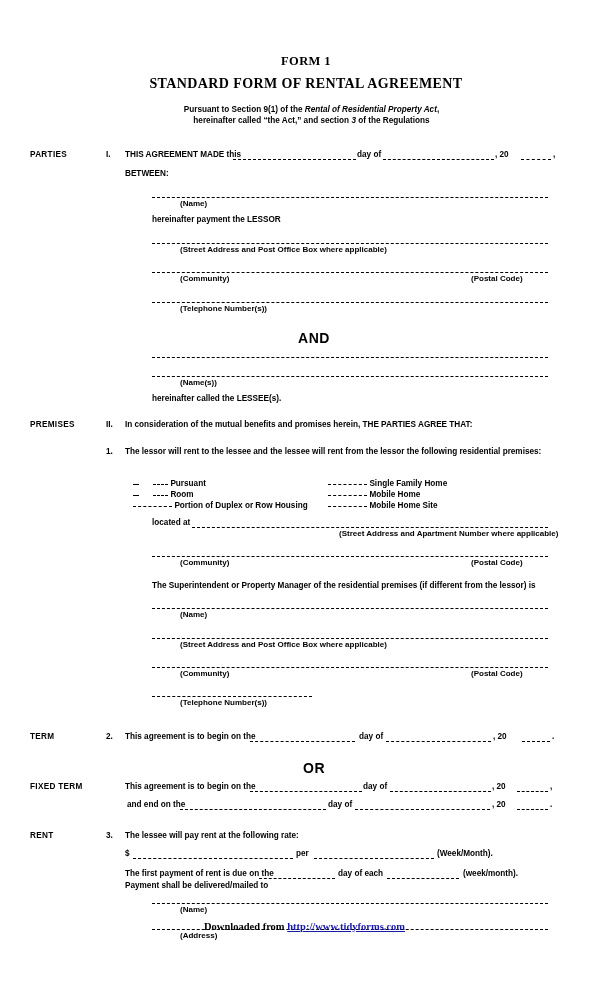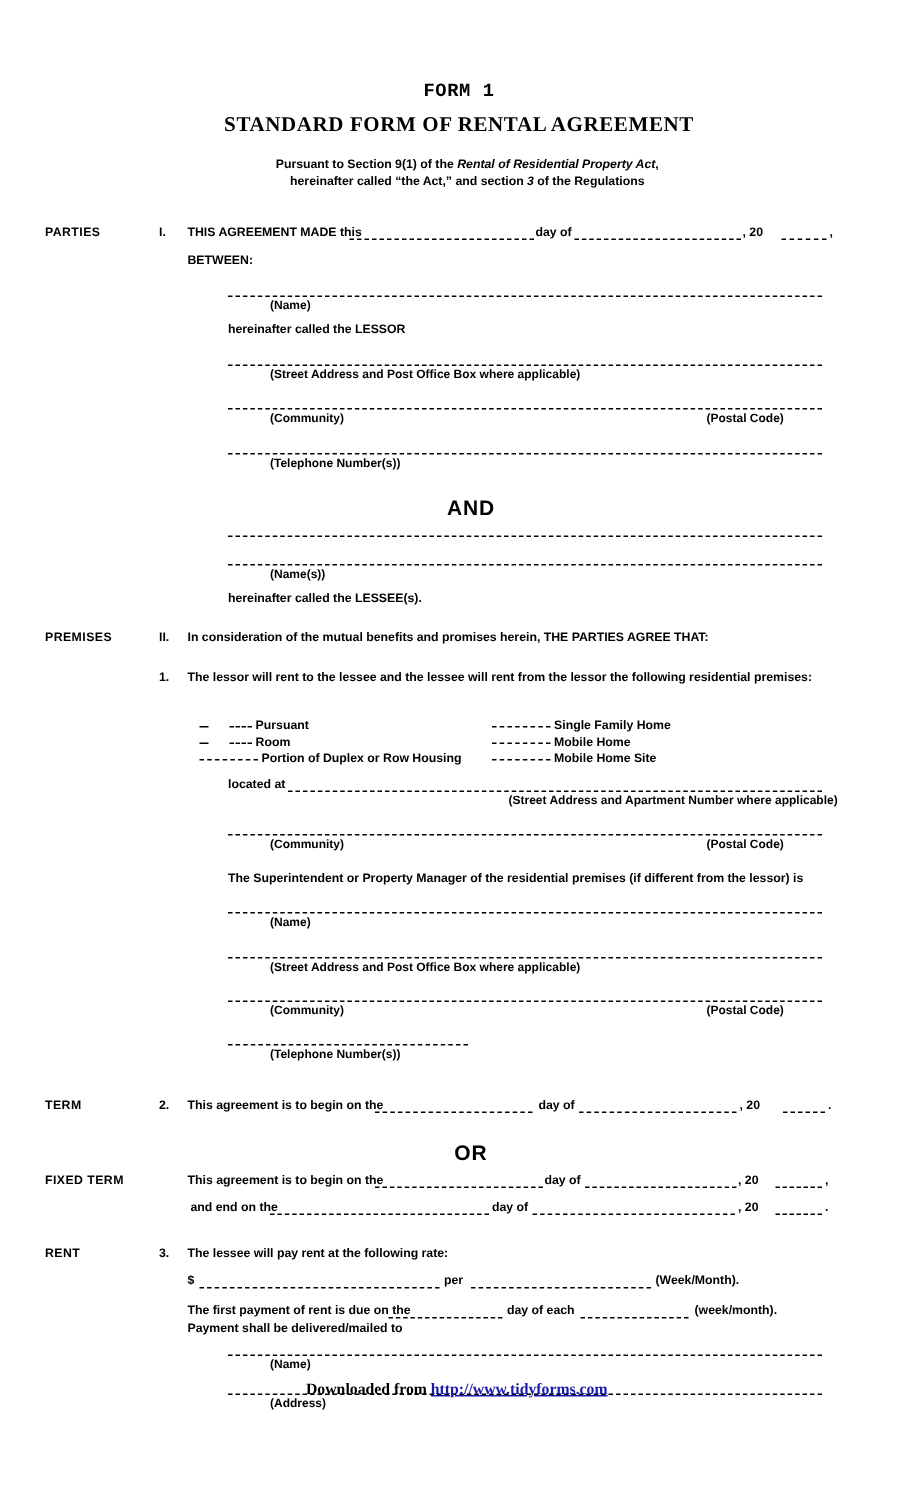--- a/index.html
+++ b/index.html
@@ -32,7 +32,7 @@
     font-weight: bold;
     letter-spacing: 0.4px;
   }
-  .title-form   { top: 54px;  font-size: 12.5px; font-family: Liberation Mono, monospace; }
+  .title-form   { top: 54px;  font-size: 12.5px; }
   .title-main   { top: 76px;  font-size: 14px; }
 
   .subtitle {

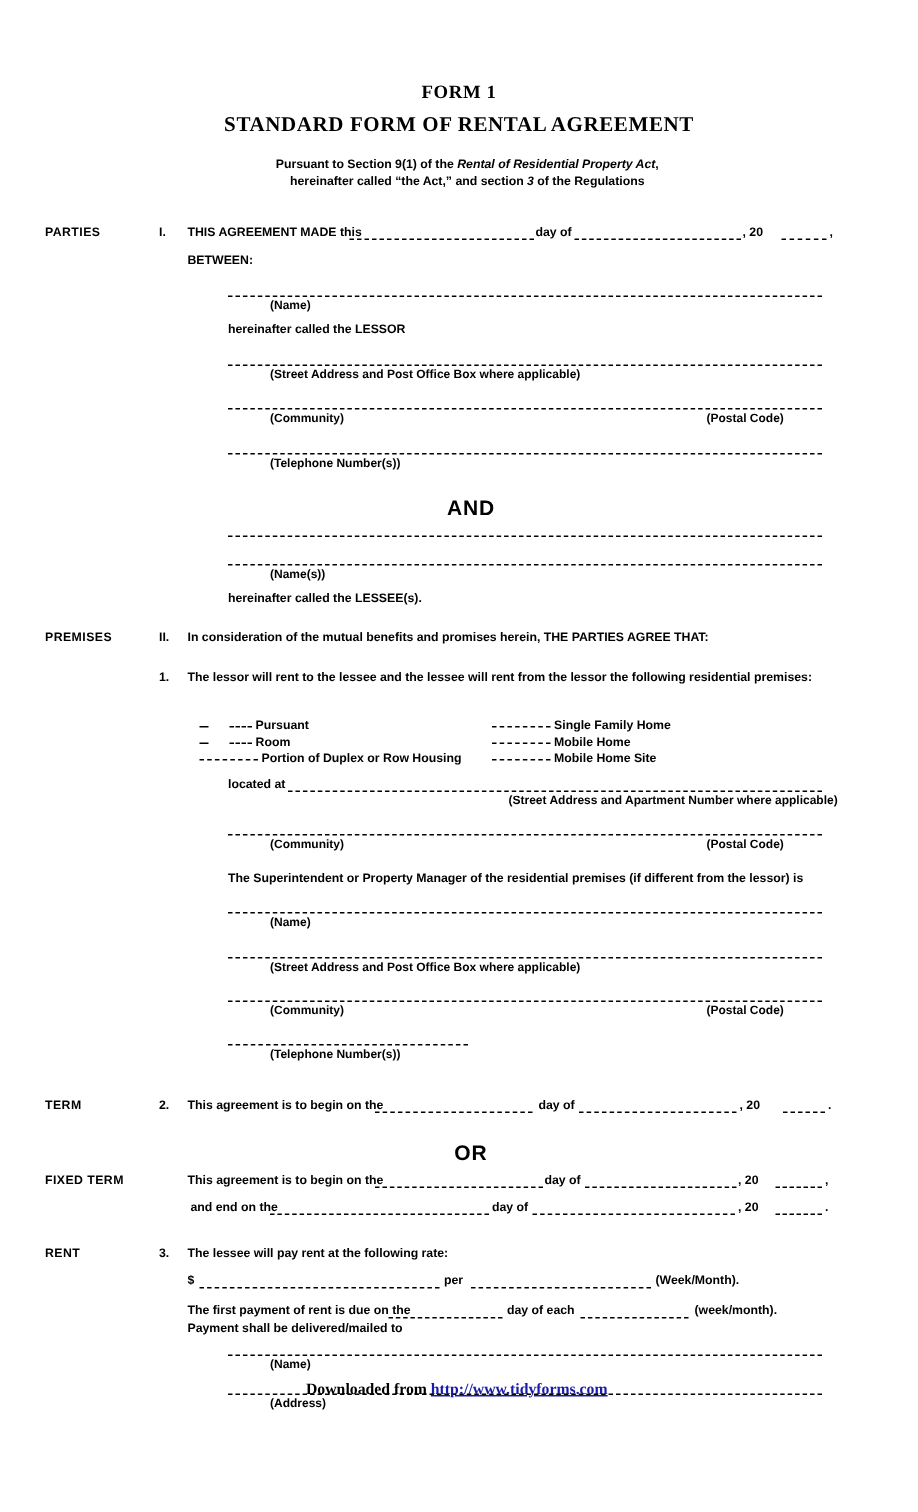--- a/index.html
+++ b/index.html
@@ -157,7 +157,7 @@
 
   <div class="dash" style="left:152px; top:197px; width:396px;"></div>
   <div class="caption" style="left:152px; top:199px;">(Name)</div>
-  <div class="txt" style="left:152px; top:215px;">hereinafter called the LESSOR</div>
+  <div class="txt" style="left:152px; top:215px;">hereinafter payment the LESSOR</div>
 
   <div class="dash" style="left:152px; top:243px; width:396px;"></div>
   <div class="caption" style="left:152px; top:245px;">(Street Address and Post Office Box where applicable)</div>

